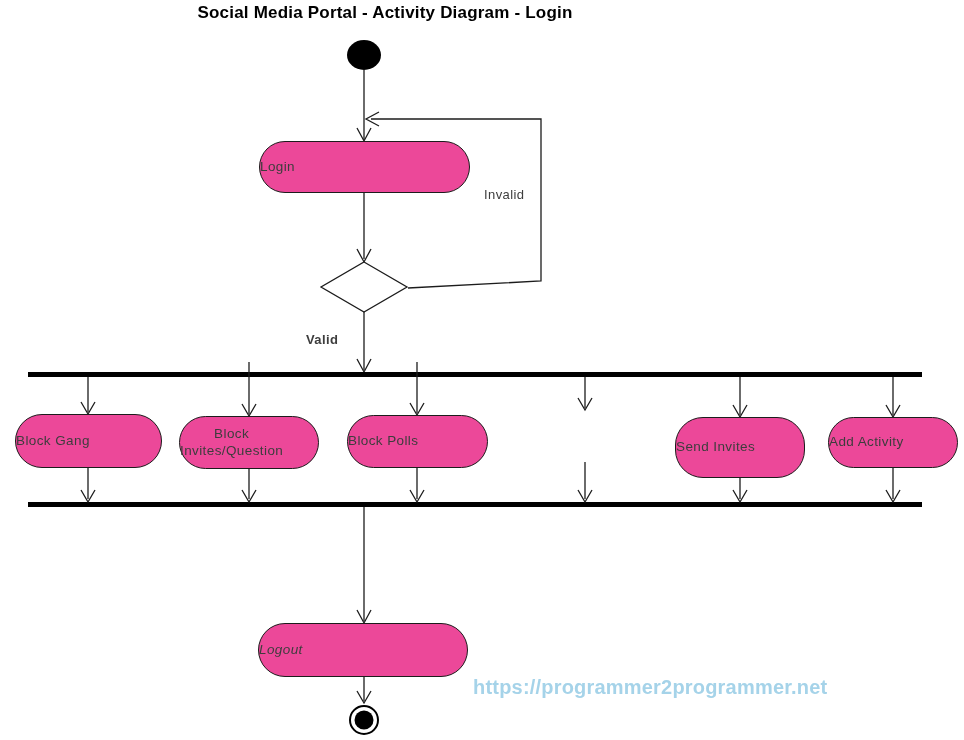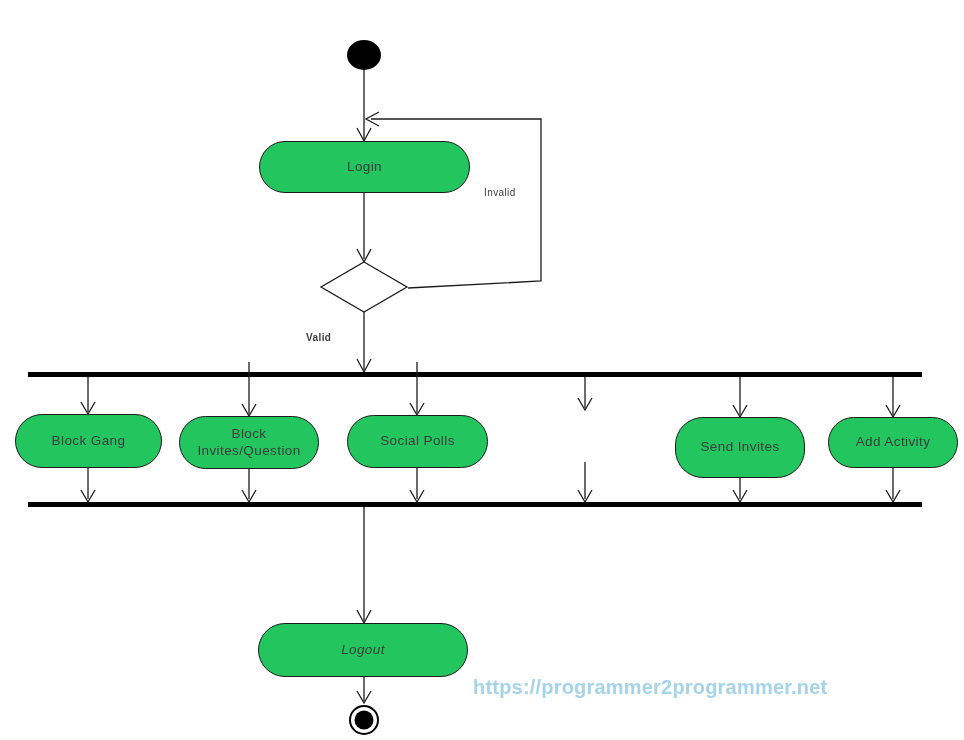--- a/index.html
+++ b/index.html
@@ -88,6 +88,7 @@
 
 <div class="canvas">
 
+  <div class="page-title">Social Media Portal - Activity Diagram - Login</div>
 
   <svg class="diagram-svg" viewBox="0 0 964 740" xmlns="http://www.w3.org/2000/svg">
 

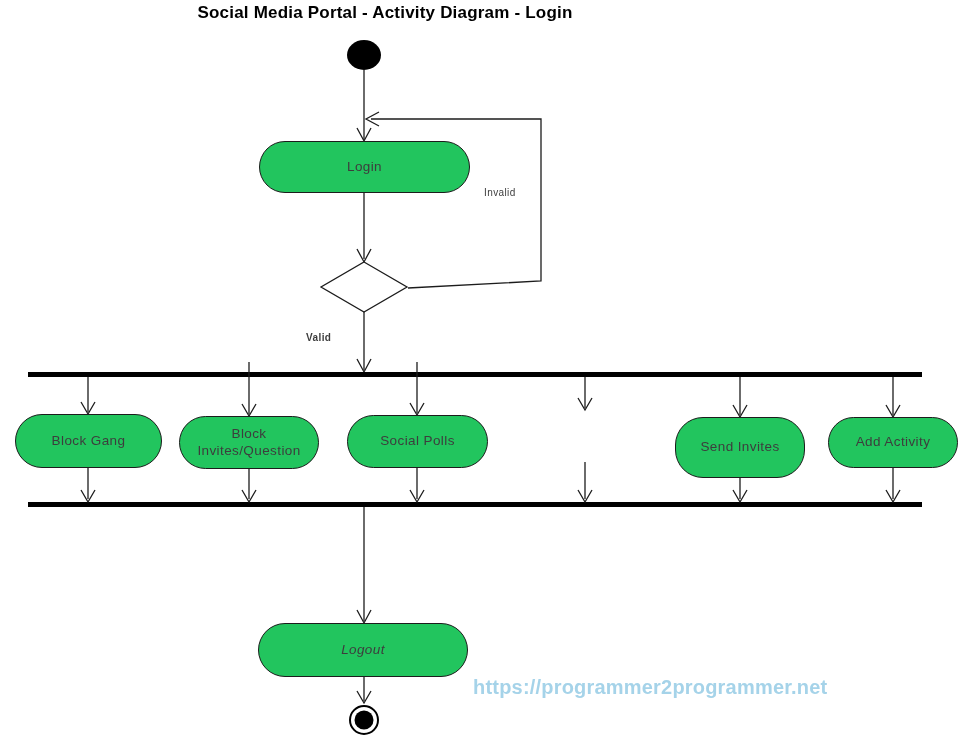--- a/index.html
+++ b/index.html
@@ -54,10 +54,9 @@
     box-sizing: border-box;
     border: 1.3px solid #1c1c1c;
     border-radius: 28px;
-    background: #22c55e;
+    background: #ec4899;
     display: flex;
     align-items: center;
-    justify-content: center;
     text-align: center;
     font-size: 13.5px;
     color: #3d3d3d;

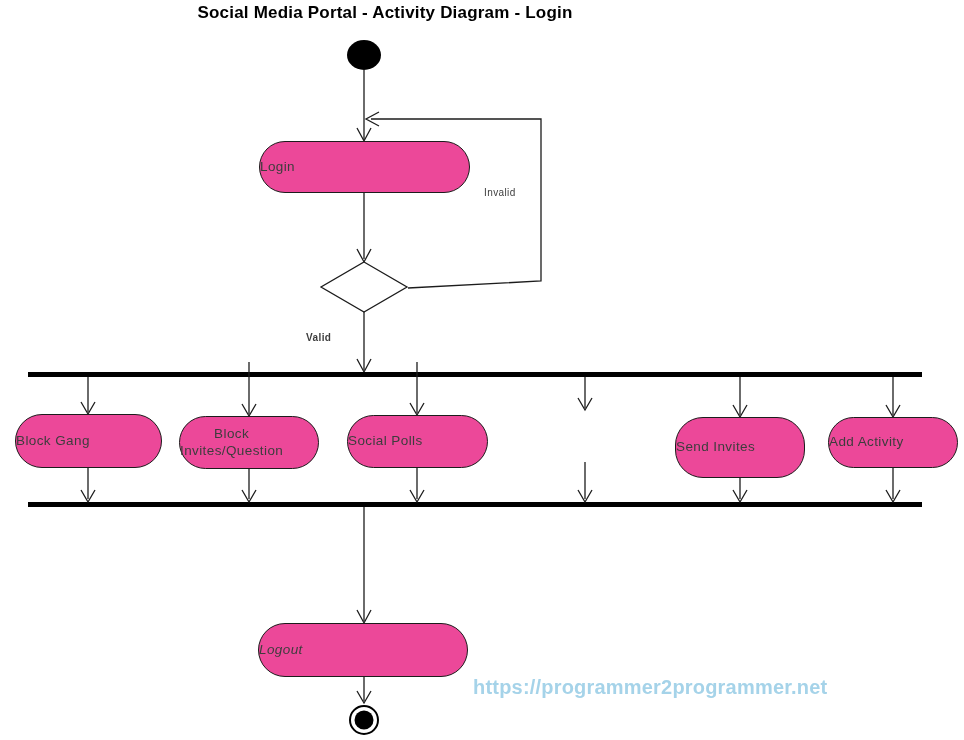--- a/index.html
+++ b/index.html
@@ -66,7 +66,7 @@
   }
   .edge-label {
     position: absolute;
-    font-size: 10px;
+    font-size: 13px;
     color: #3d3d3d;
     letter-spacing: 0.4px;
     white-space: nowrap;

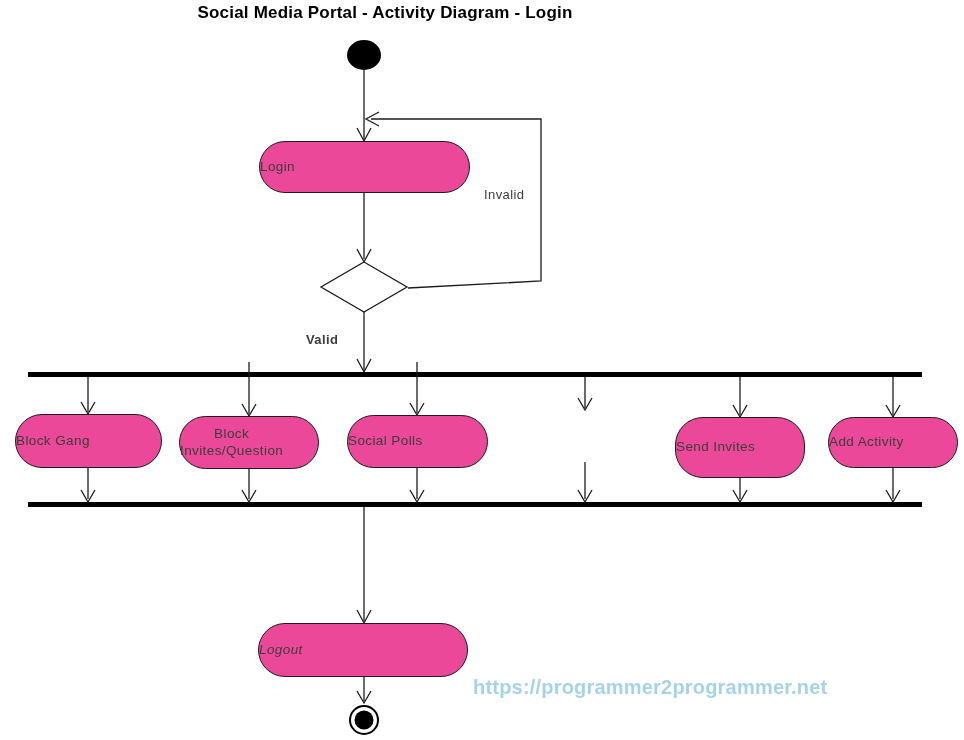--- a/index.html
+++ b/index.html
@@ -171,7 +171,7 @@
   </div>
 
   <div class="stadium" style="left:347px; top:415px; width:141px; height:53px;">
-    <span>Social Polls</span>
+    <span>Block Polls</span>
   </div>
 
 

